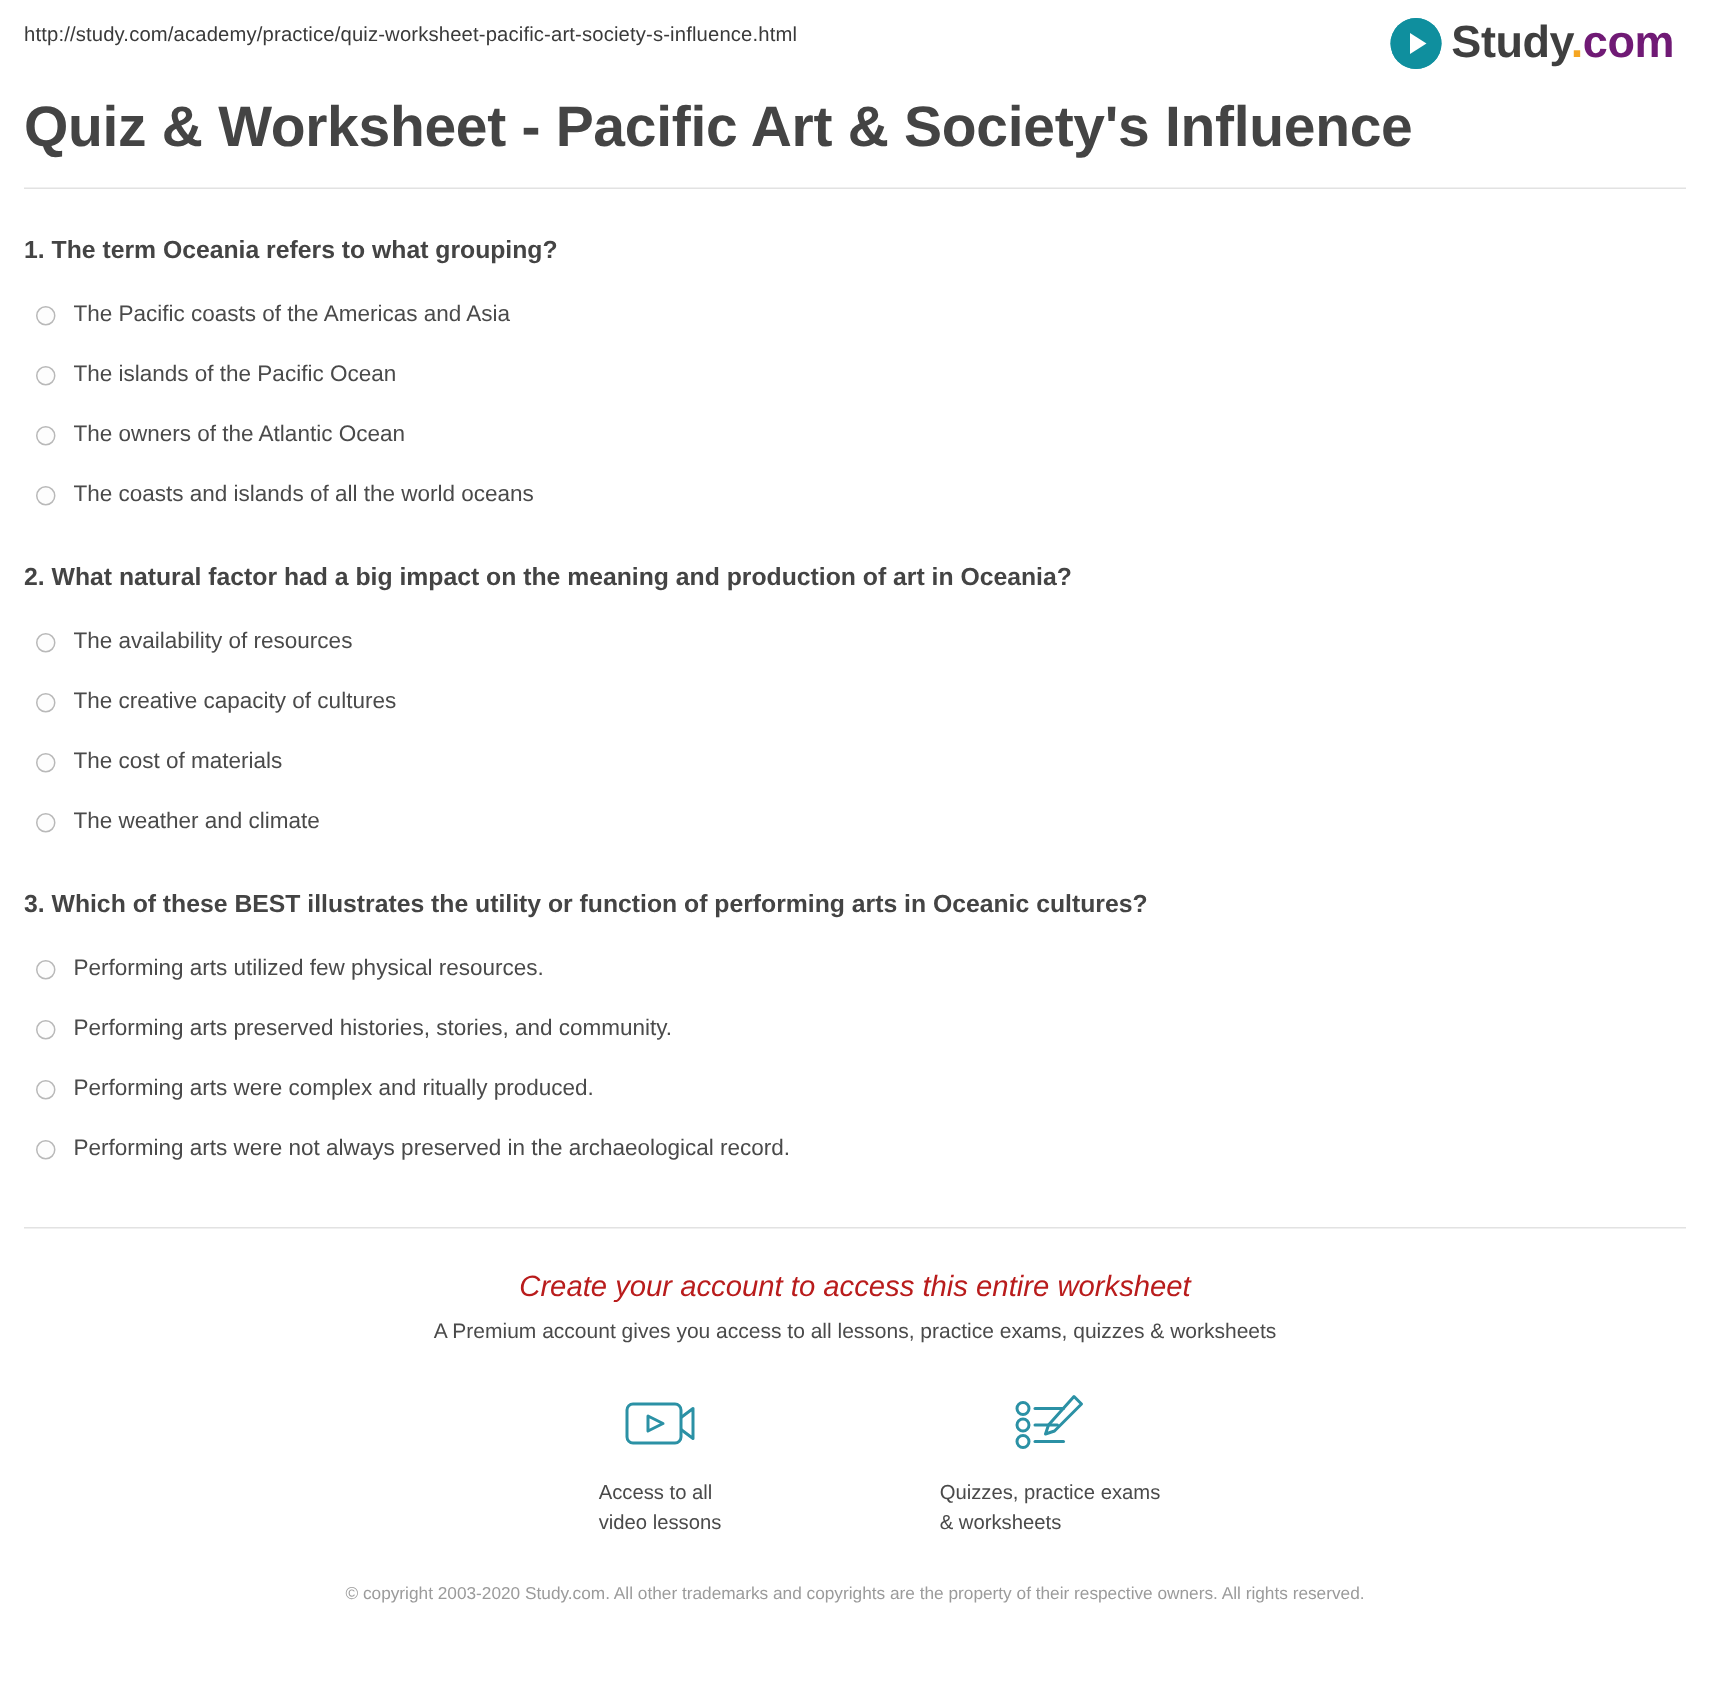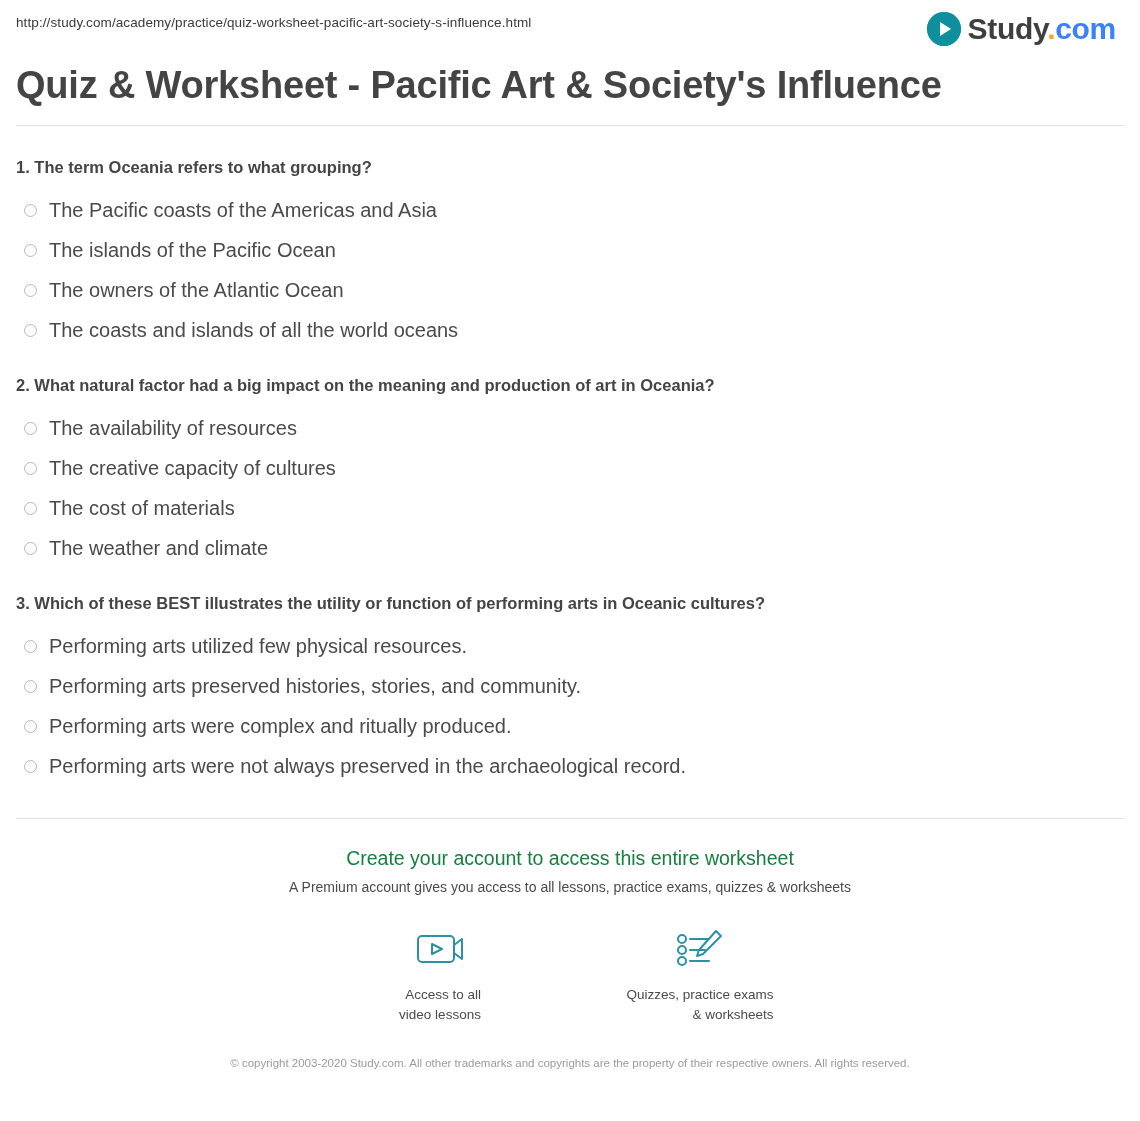--- a/index.html
+++ b/index.html
@@ -75,7 +75,7 @@
     letter-spacing: -0.3px;
   }
   .logo-text .dot { color: #f5a623; }
-  .logo-text .com { color: #3b82f6; }
+  .logo-text .com { color: #701a75; }
 
   
   .title {

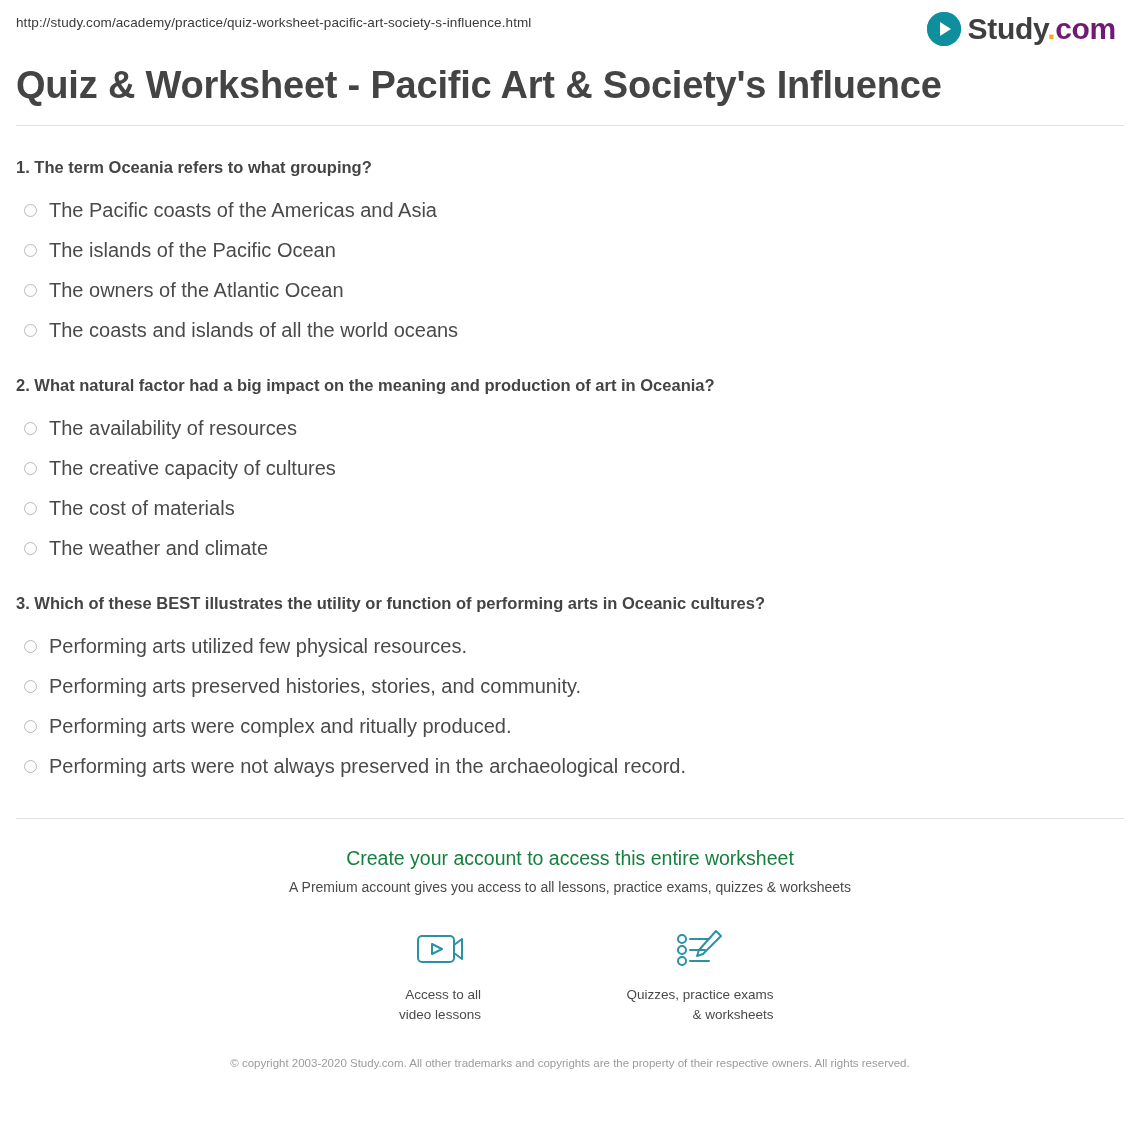--- a/index.html
+++ b/index.html
@@ -124,7 +124,7 @@
     flex: 0 0 auto;
   }
   .answer-text {
-    font-size: 20px;
+    font-size: 15px;
     color: #4a4a4a;
     line-height: 20px;
   }

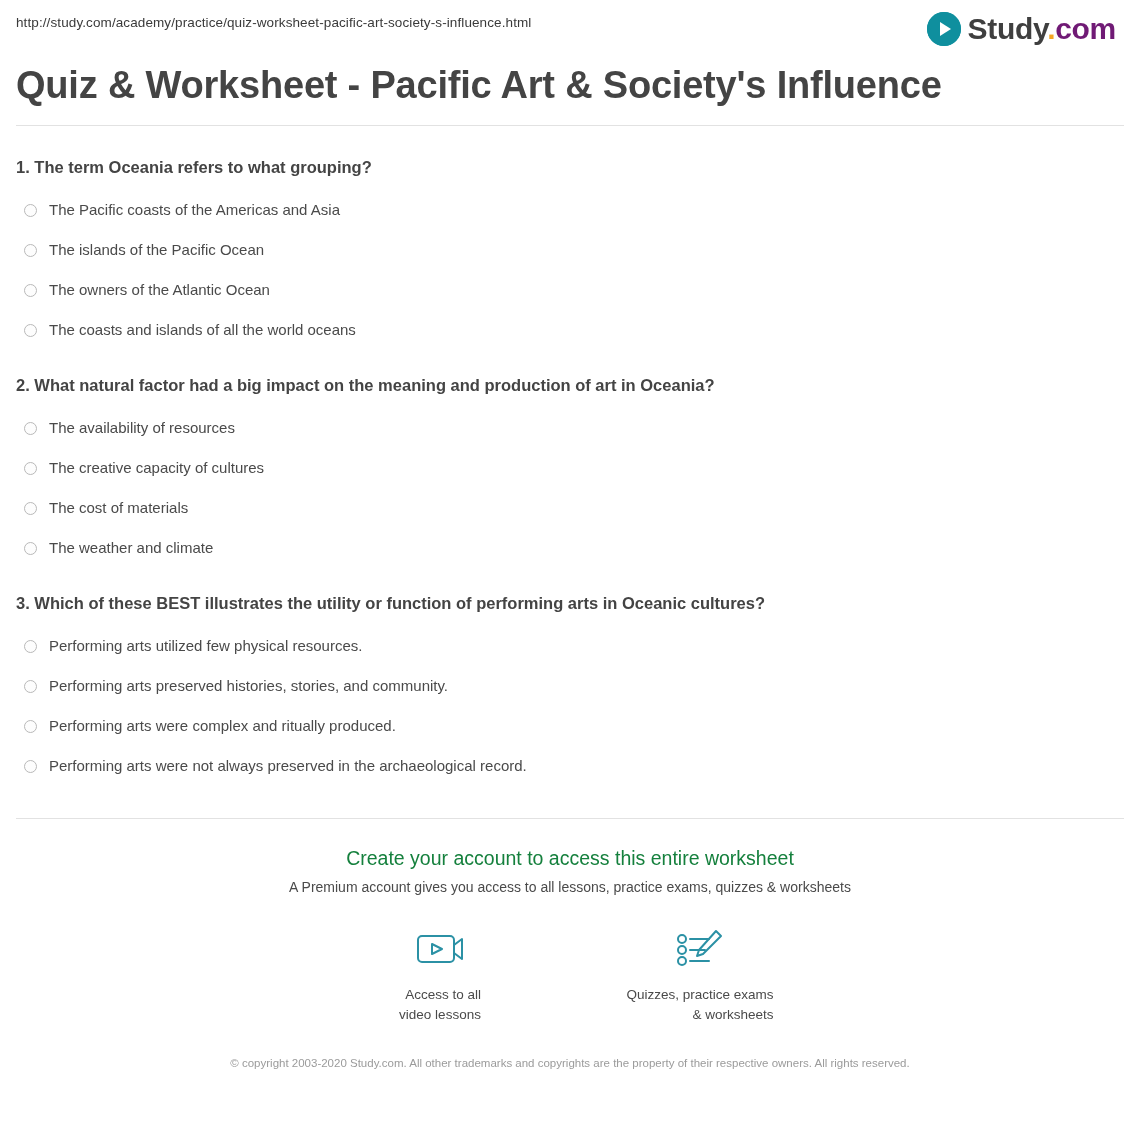--- a/index.html
+++ b/index.html
@@ -141,8 +141,9 @@
   }
   .promo-title {
     font-size: 19.5px;
-    color: #15803d;
+    color: #b91c1c;
     line-height: 26px;
+    font-style: italic;
   }
   .promo-sub {
     font-size: 14px;

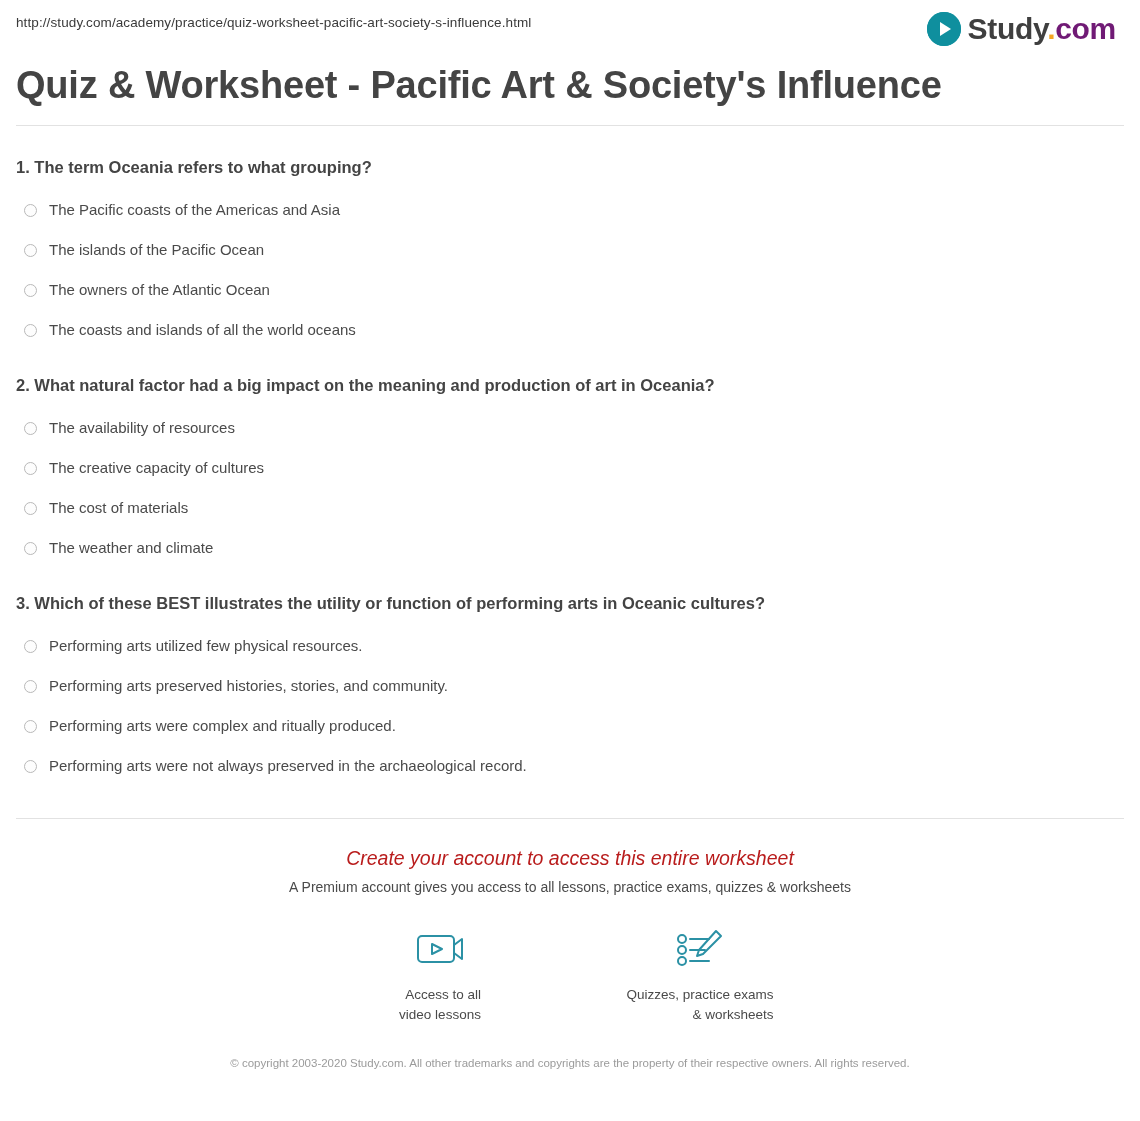--- a/index.html
+++ b/index.html
@@ -174,7 +174,7 @@
     font-size: 13.5px;
     color: #4a4a4a;
     line-height: 20px;
-    text-align: right;
+    text-align: left;
     white-space: pre-line;
   }
   .copyright {

